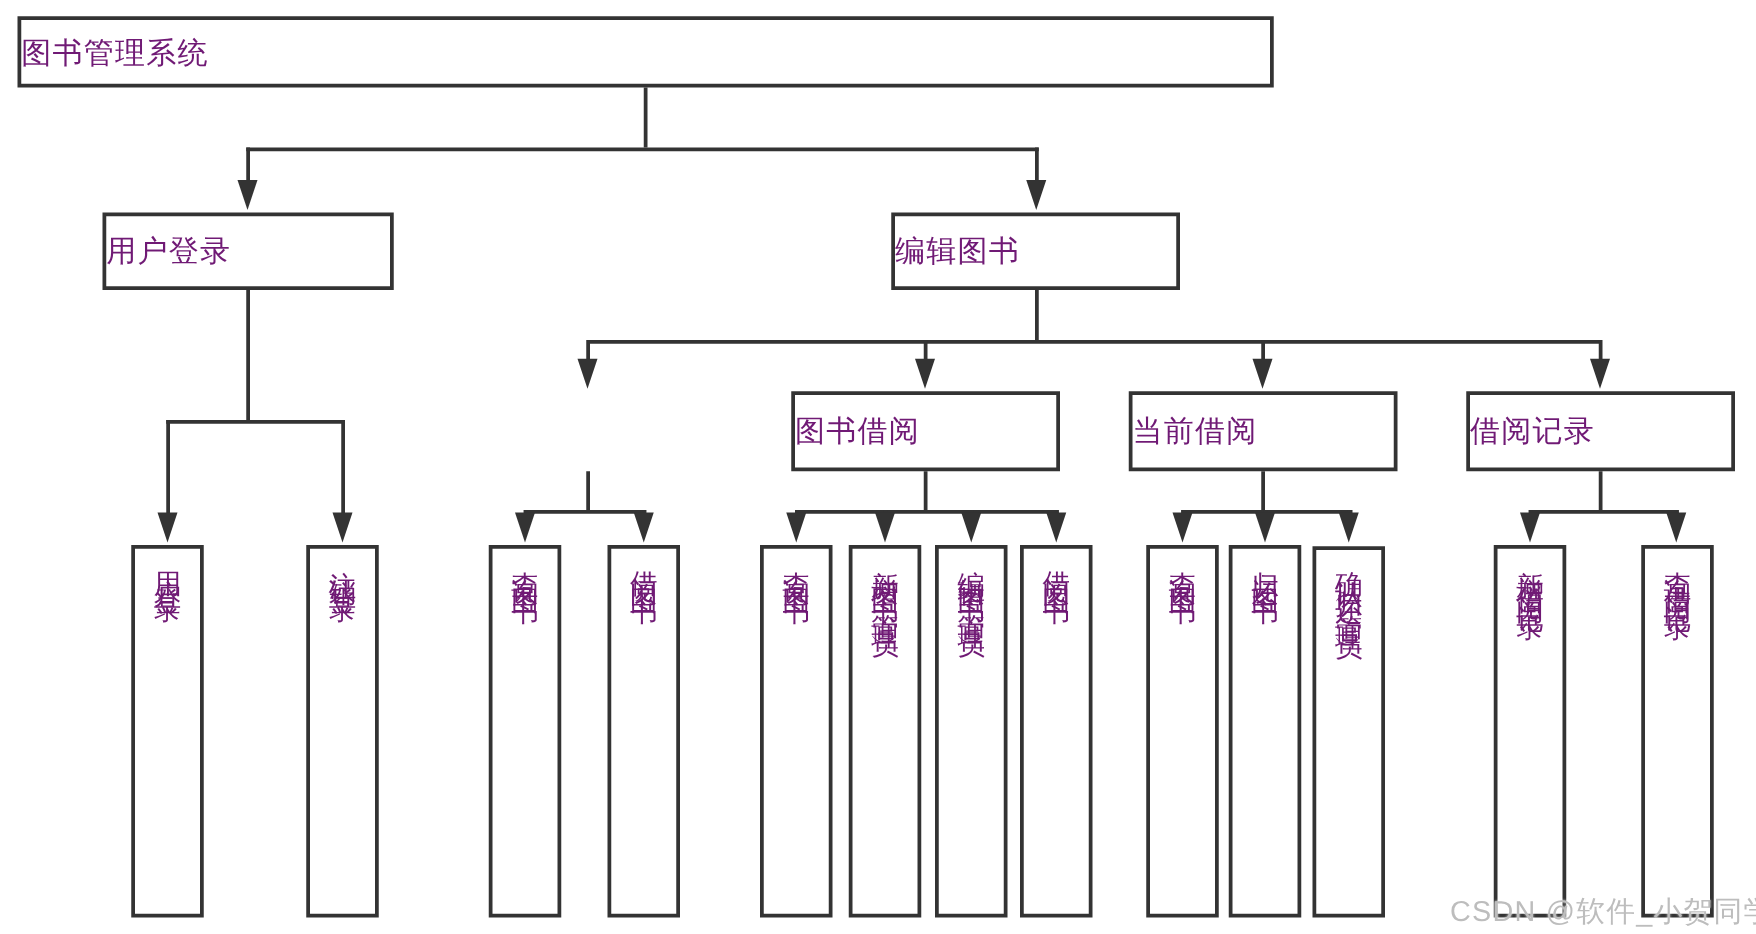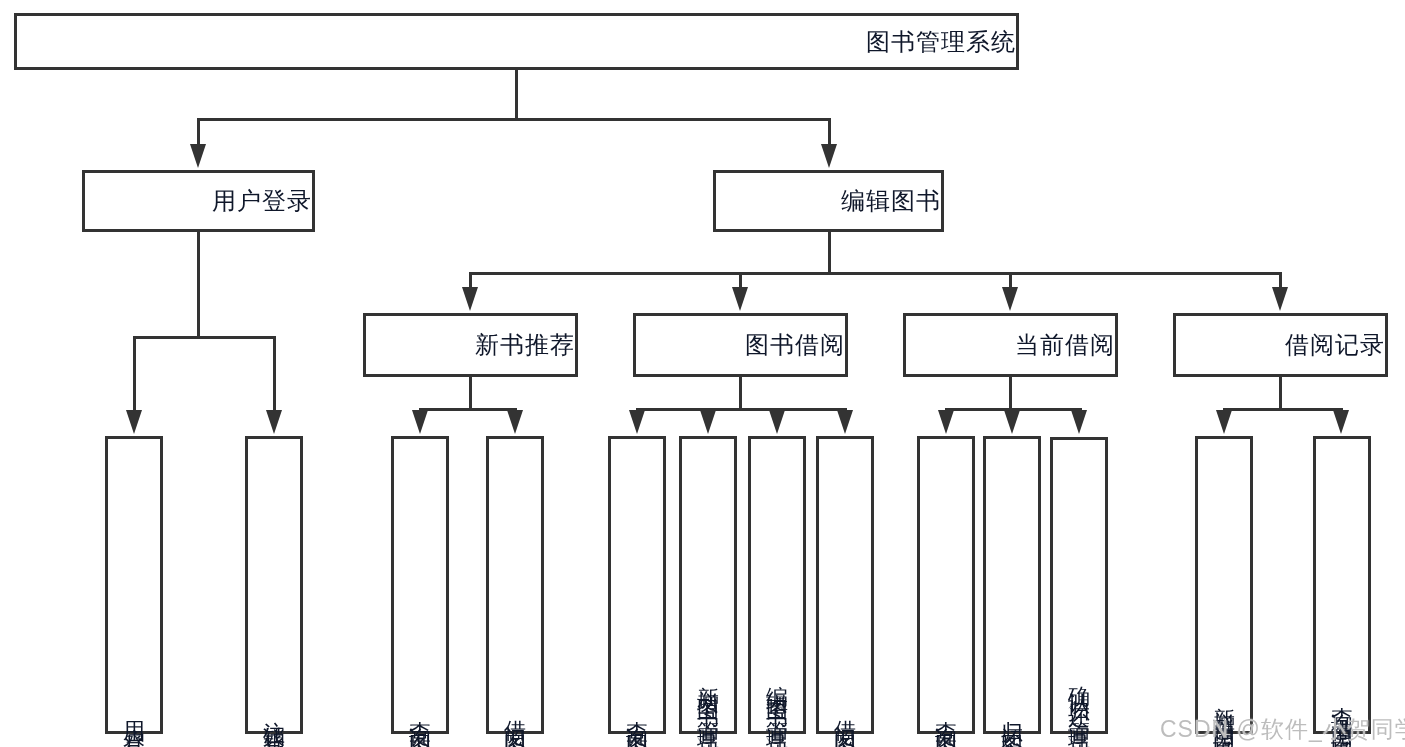--- a/index.html
+++ b/index.html
@@ -18,8 +18,8 @@
     background: #ffffff;
     display: flex;
     align-items: center;
-    justify-content: flex-end;
-    color: #0f172a;
+    justify-content: flex-start;
+    color: #701a75;
   }
   .box.h { font-size: 24px; letter-spacing: 1px; }
   .box.v {

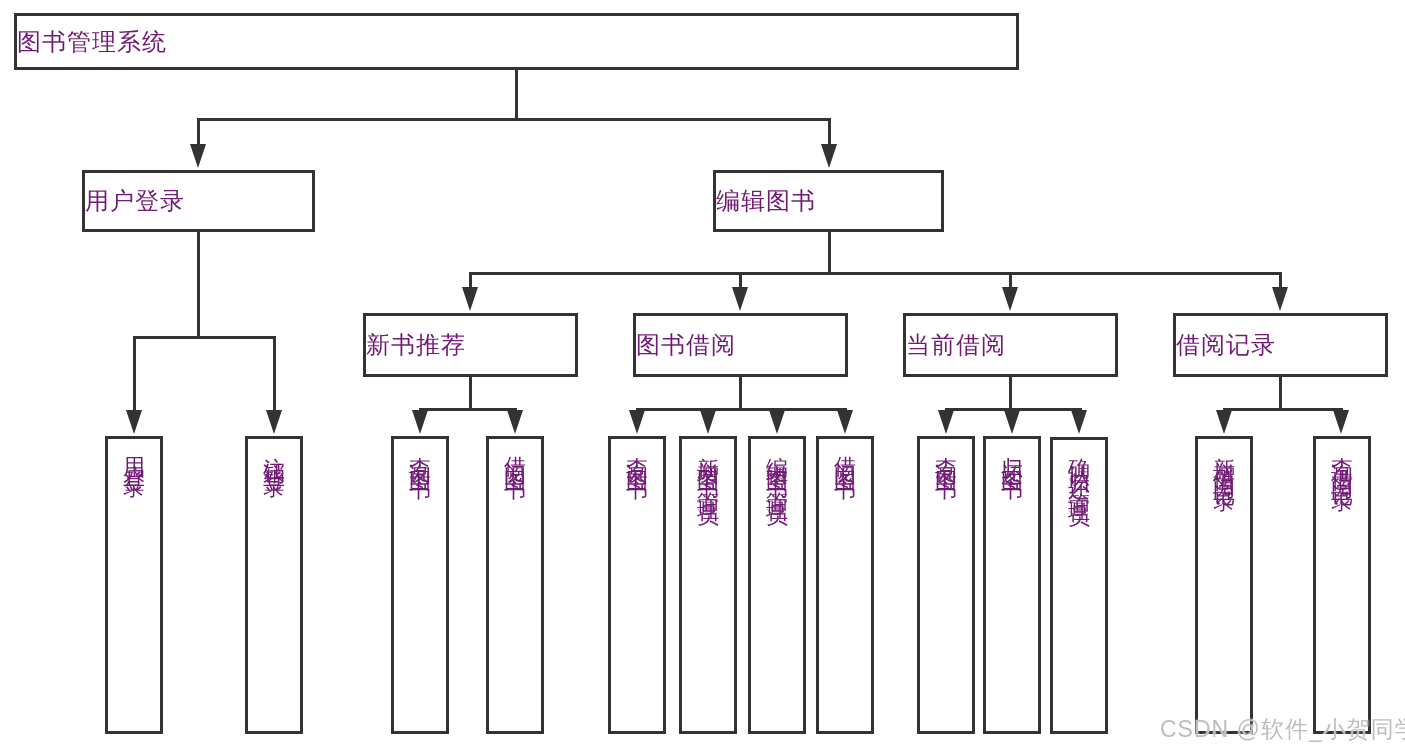--- a/index.html
+++ b/index.html
@@ -94,9 +94,6 @@
   <div class="line" style="left:1279px; top:272px; width:3px; height:22px;"></div>
   <div class="arrowhead" style="left:1272px; top:287px;"></div>
 
-  <div class="box h" style="left:363px; top:313px; width:215px; height:64px;">
-    <span>新书推荐</span>
-  </div>
   <div class="box h" style="left:633px; top:313px; width:215px; height:64px;">
     <span>图书借阅</span>
   </div>

